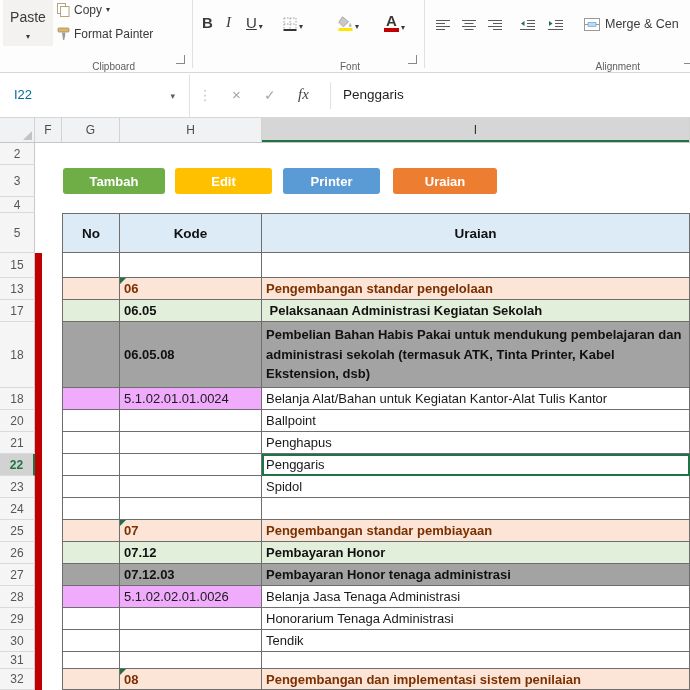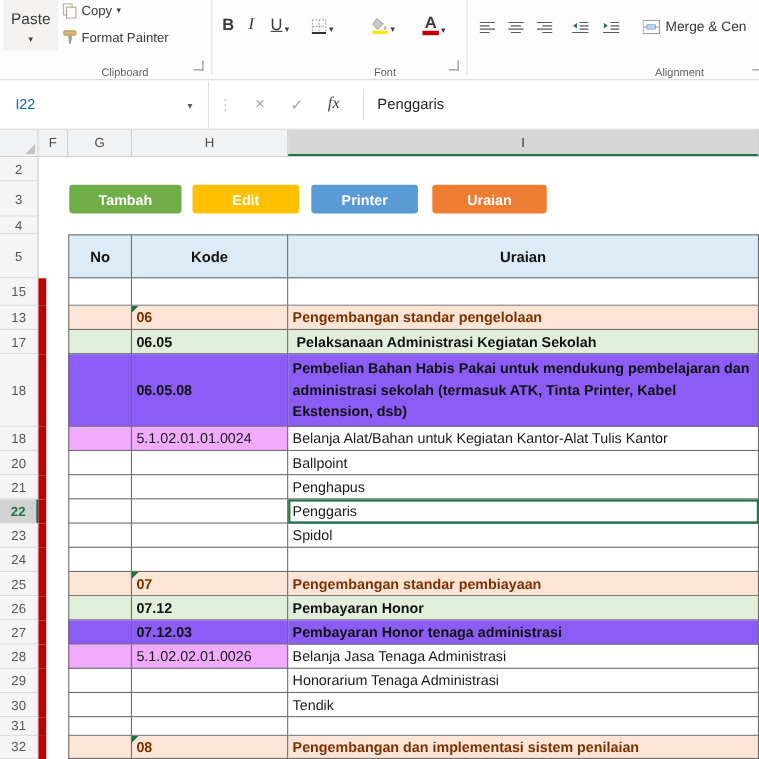--- a/index.html
+++ b/index.html
@@ -90,7 +90,7 @@
   .st-1 .cell{font-weight:bold;color:#7B3000;}
   .st-2 .cG,.st-2 .cH,.st-2 .cI{background:#E2EFDA;}
   .st-2 .cell{font-weight:bold;color:#111;}
-  .st-3 .cG,.st-3 .cH,.st-3 .cI{background:#8b5cf6;}
+  .st-3 .cG,.st-3 .cH,.st-3 .cI{background:#a3a3a3;}
   .st-3 .cell{font-weight:bold;color:#111;}
   .st-a .cG,.st-a .cH{background:#f0abfc;}
   .wrap{white-space:normal;line-height:1.5;padding:2px 4px;}

